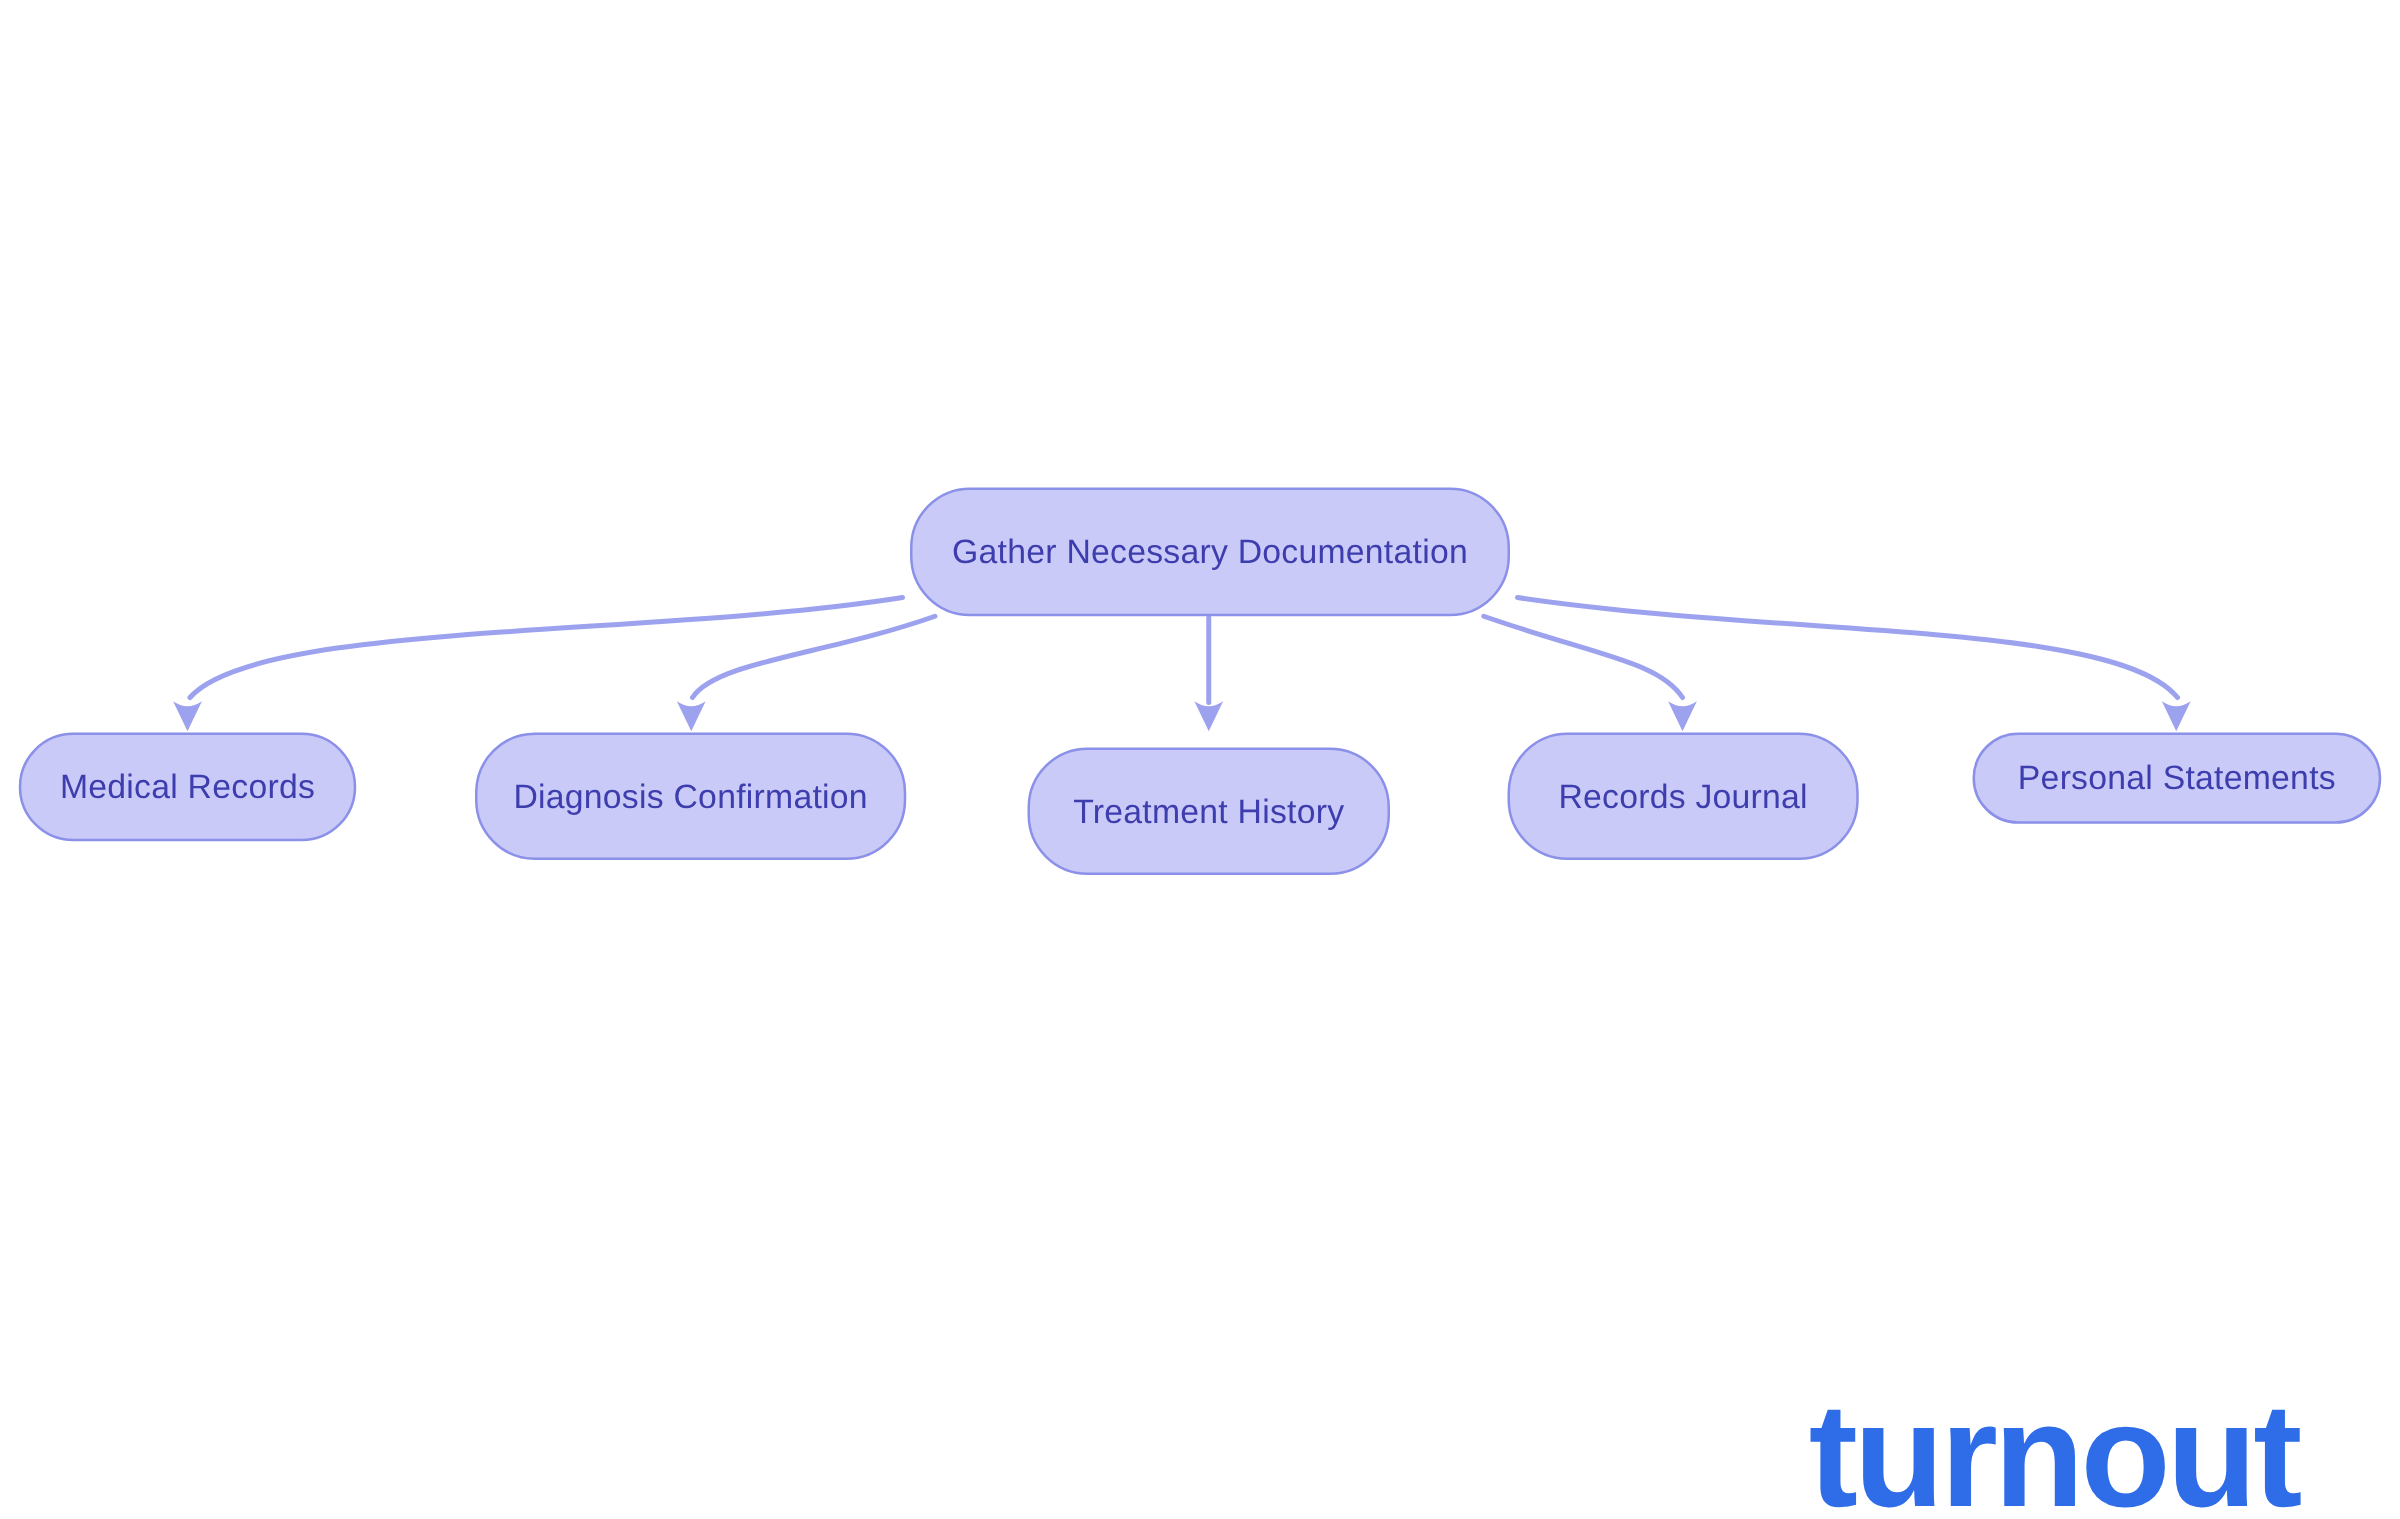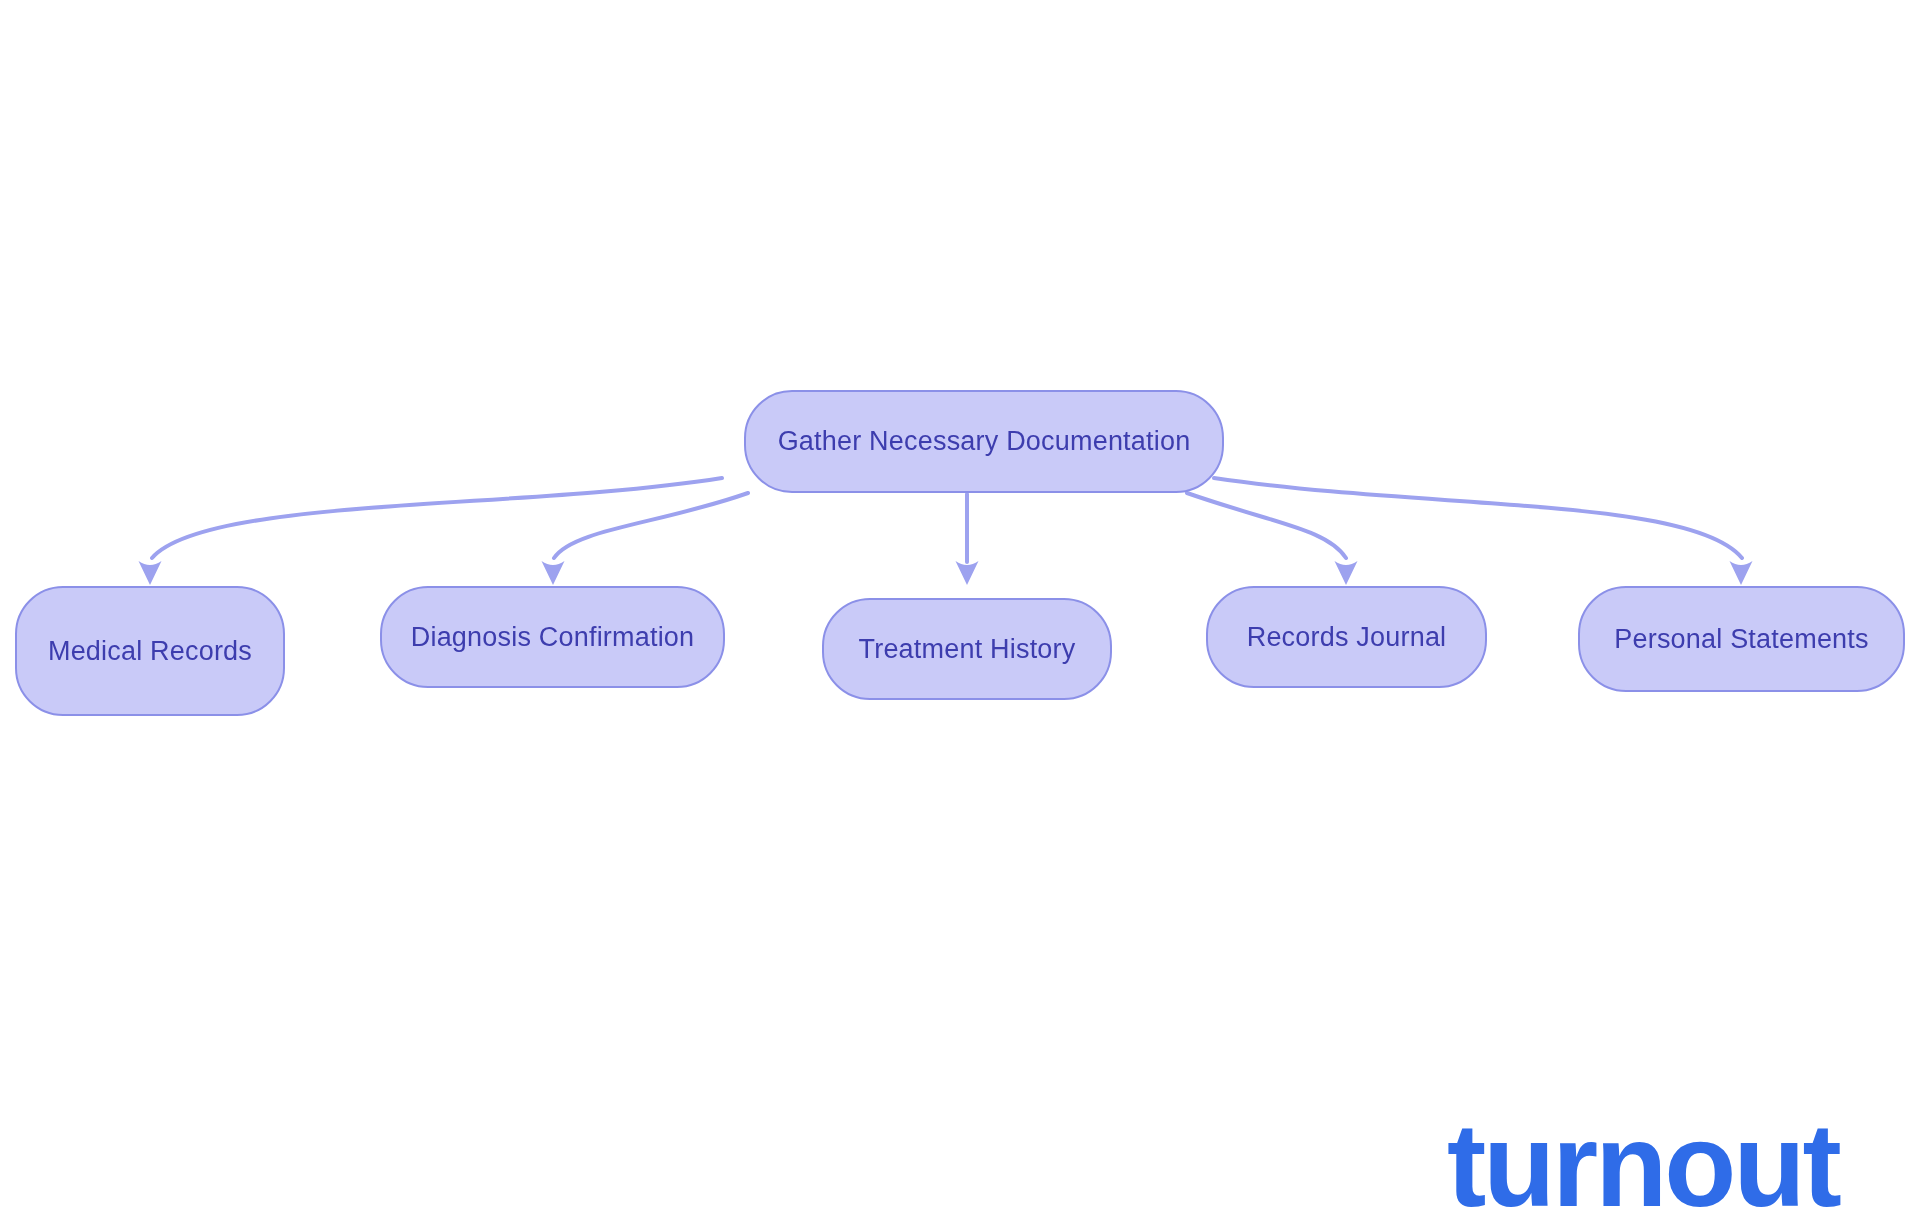--- a/index.html
+++ b/index.html
@@ -73,7 +73,7 @@
     <path transform="translate(1741,584)" d="M -11.5 -23 Q 0 -15 11.5 -23 L 0 1 Z" fill="#9da2ef"></path>
   </svg>
 
-  <div class="node" style="left:744px; top:390px; width:480px; height:103px;">
+  <div class="node" style="left:728px; top:390px; width:480px; height:103px;">
     <span class="node-label">Gather Necessary Documentation</span>
   </div>
 

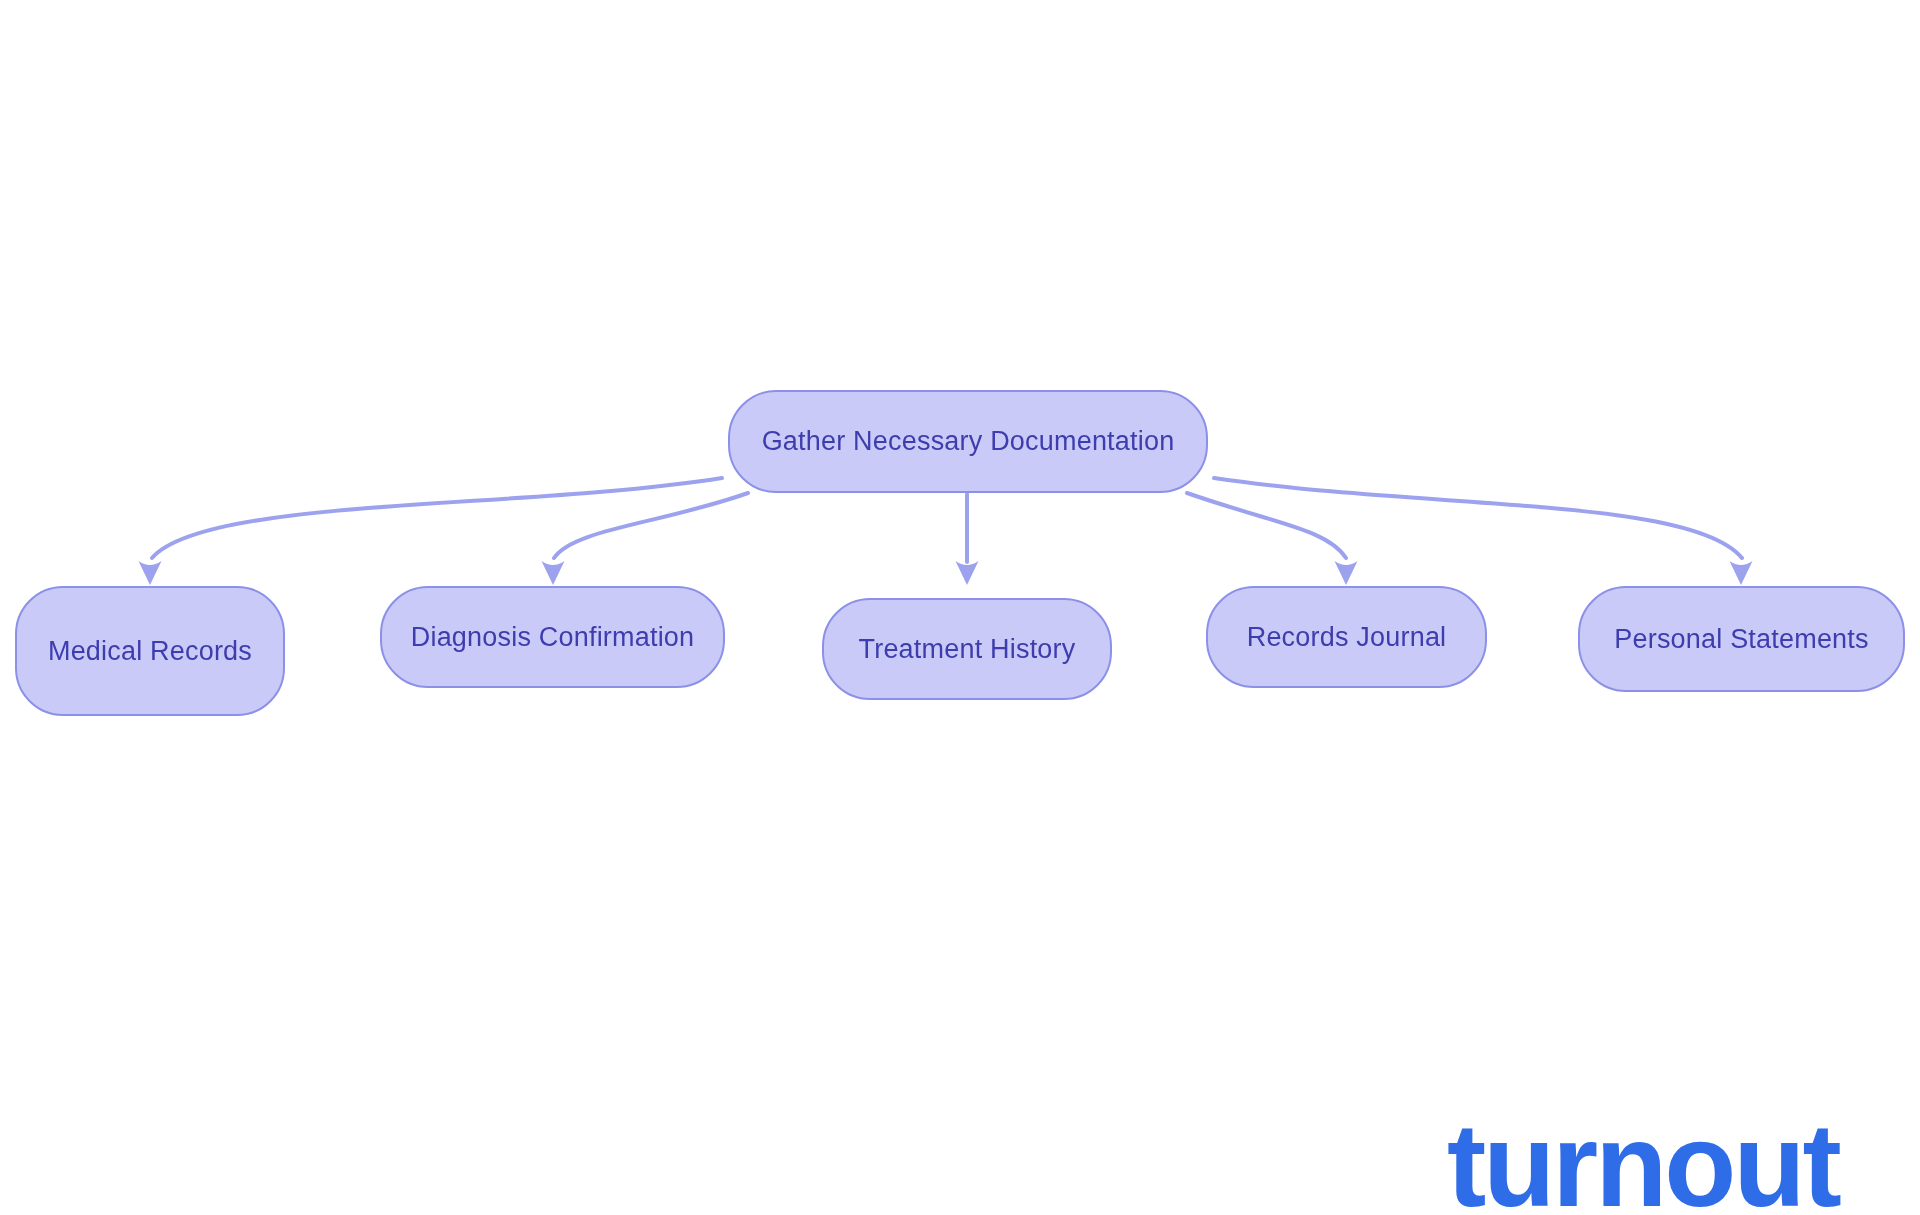--- a/index.html
+++ b/index.html
@@ -77,7 +77,7 @@
     <span class="node-label">Gather Necessary Documentation</span>
   </div>
 
-  <div class="node" style="left:15px; top:586px; width:270px; height:130px;">
+  <div class="node" style="left:15px; top:586px; width:270px; height:87px;">
     <span class="node-label">Medical Records</span>
   </div>
 

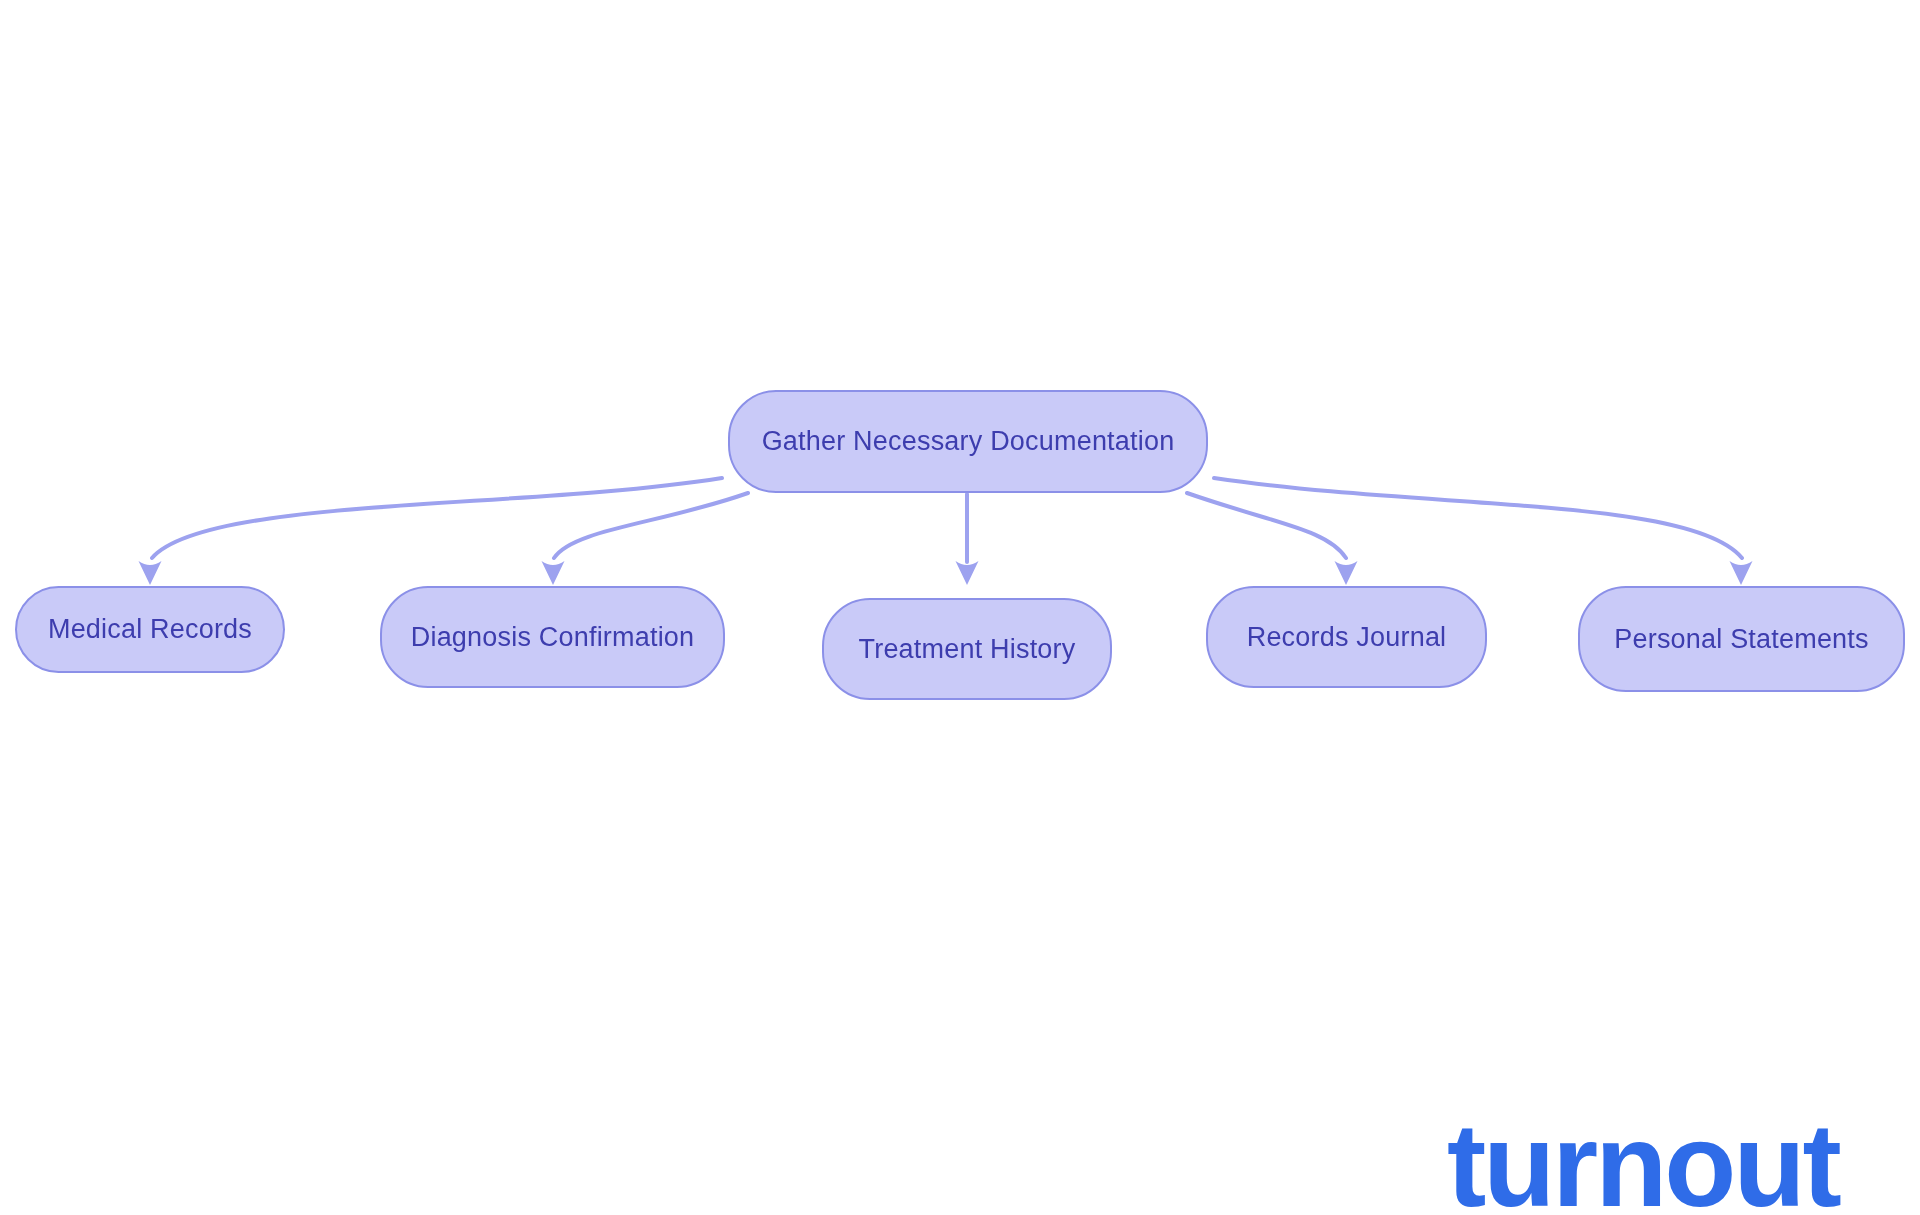--- a/index.html
+++ b/index.html
@@ -93,7 +93,7 @@
     <span class="node-label">Records Journal</span>
   </div>
 
-  <div class="node" style="left:1578px; top:586px; width:327px; height:106px;">
+  <div class="node" style="left:1578px; top:586px; width:327px; height:73px;">
     <span class="node-label">Personal Statements</span>
   </div>
 

